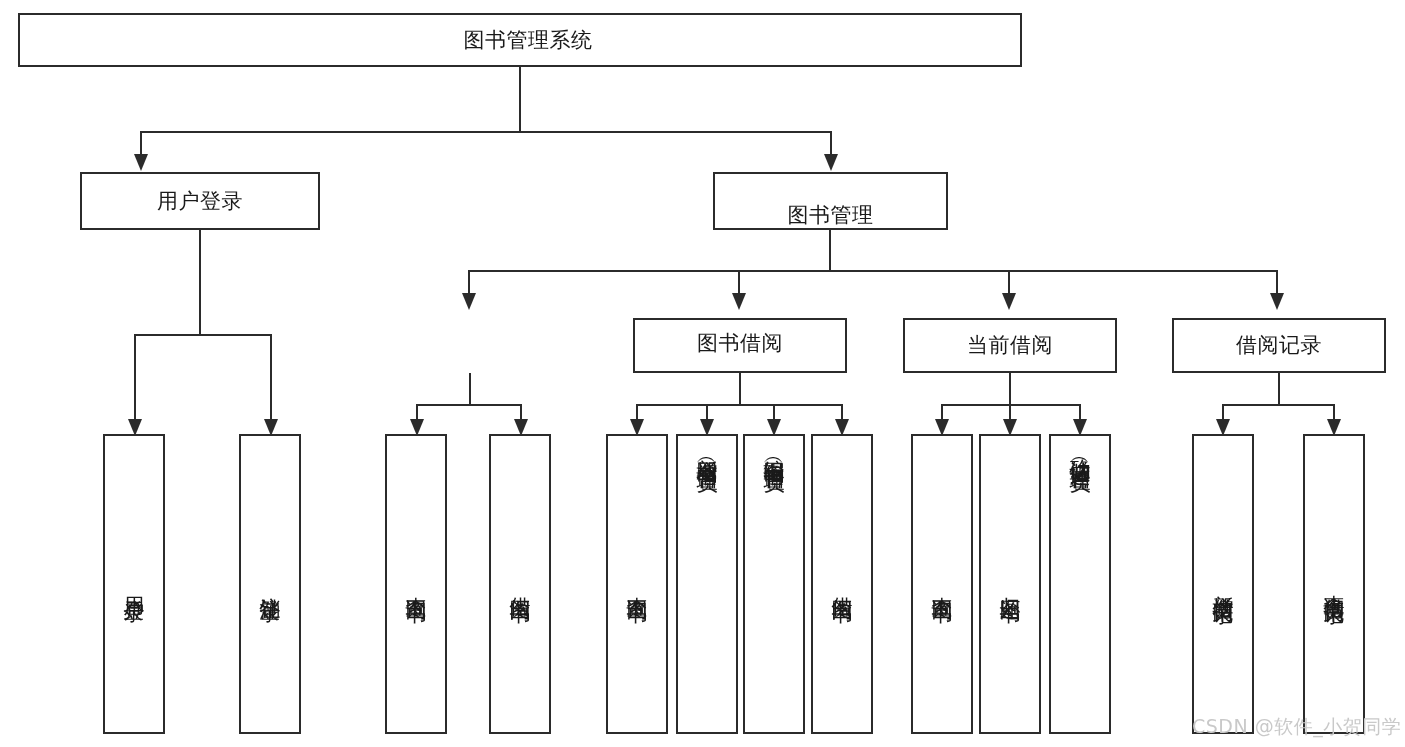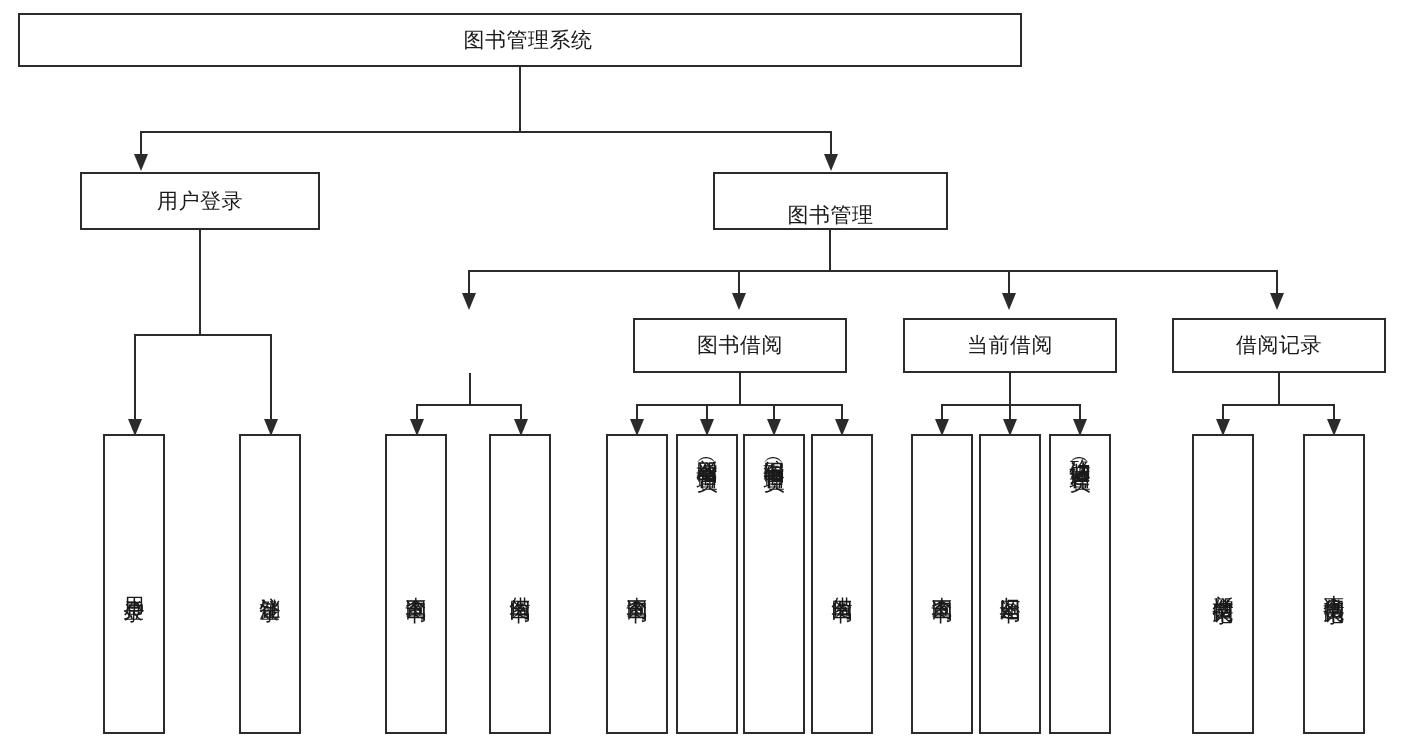--- a/index.html
+++ b/index.html
@@ -122,7 +122,7 @@
   <div class="line v" style="left:1276px; top:270px; height:25px;"></div>
   <div class="arrow" style="left:1270px; top:293px;"></div>
 
-  <div class="box horiz" style="left:633px; top:318px; width:214px; height:55px;">
+  <div class="box horiz" style="left:633px; top:318px; width:214px; height:55px;font-family:Liberation Mono, monospace;">
     <span class="label">图书借阅</span>
   </div>
   <div class="box horiz" style="left:903px; top:318px; width:214px; height:55px;">

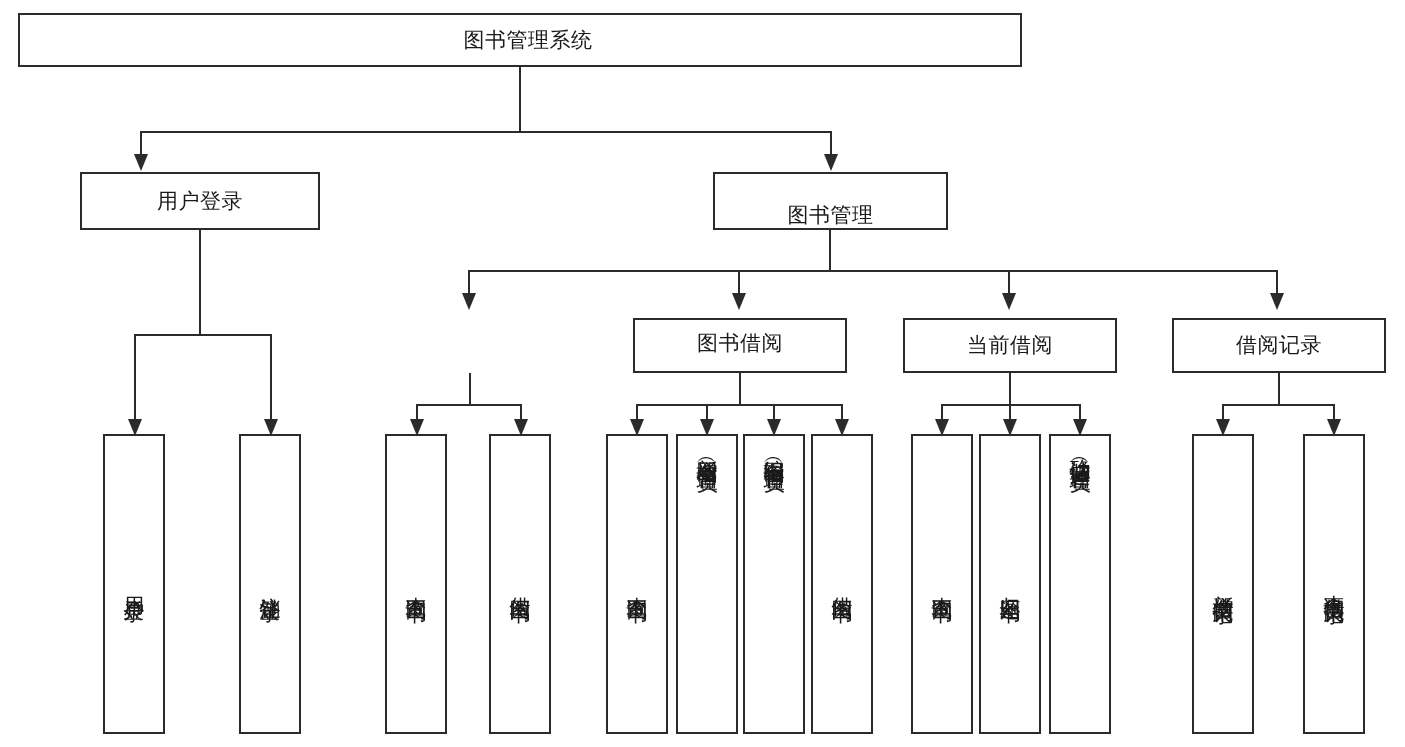--- a/index.html
+++ b/index.html
@@ -210,6 +210,7 @@
     <span class="label">查询借阅记录</span>
   </div>
 
+  <div class="watermark" style="left:1192px; top:714px;">CSDN @软件_小贺同学</div>
 
 </div>
 

